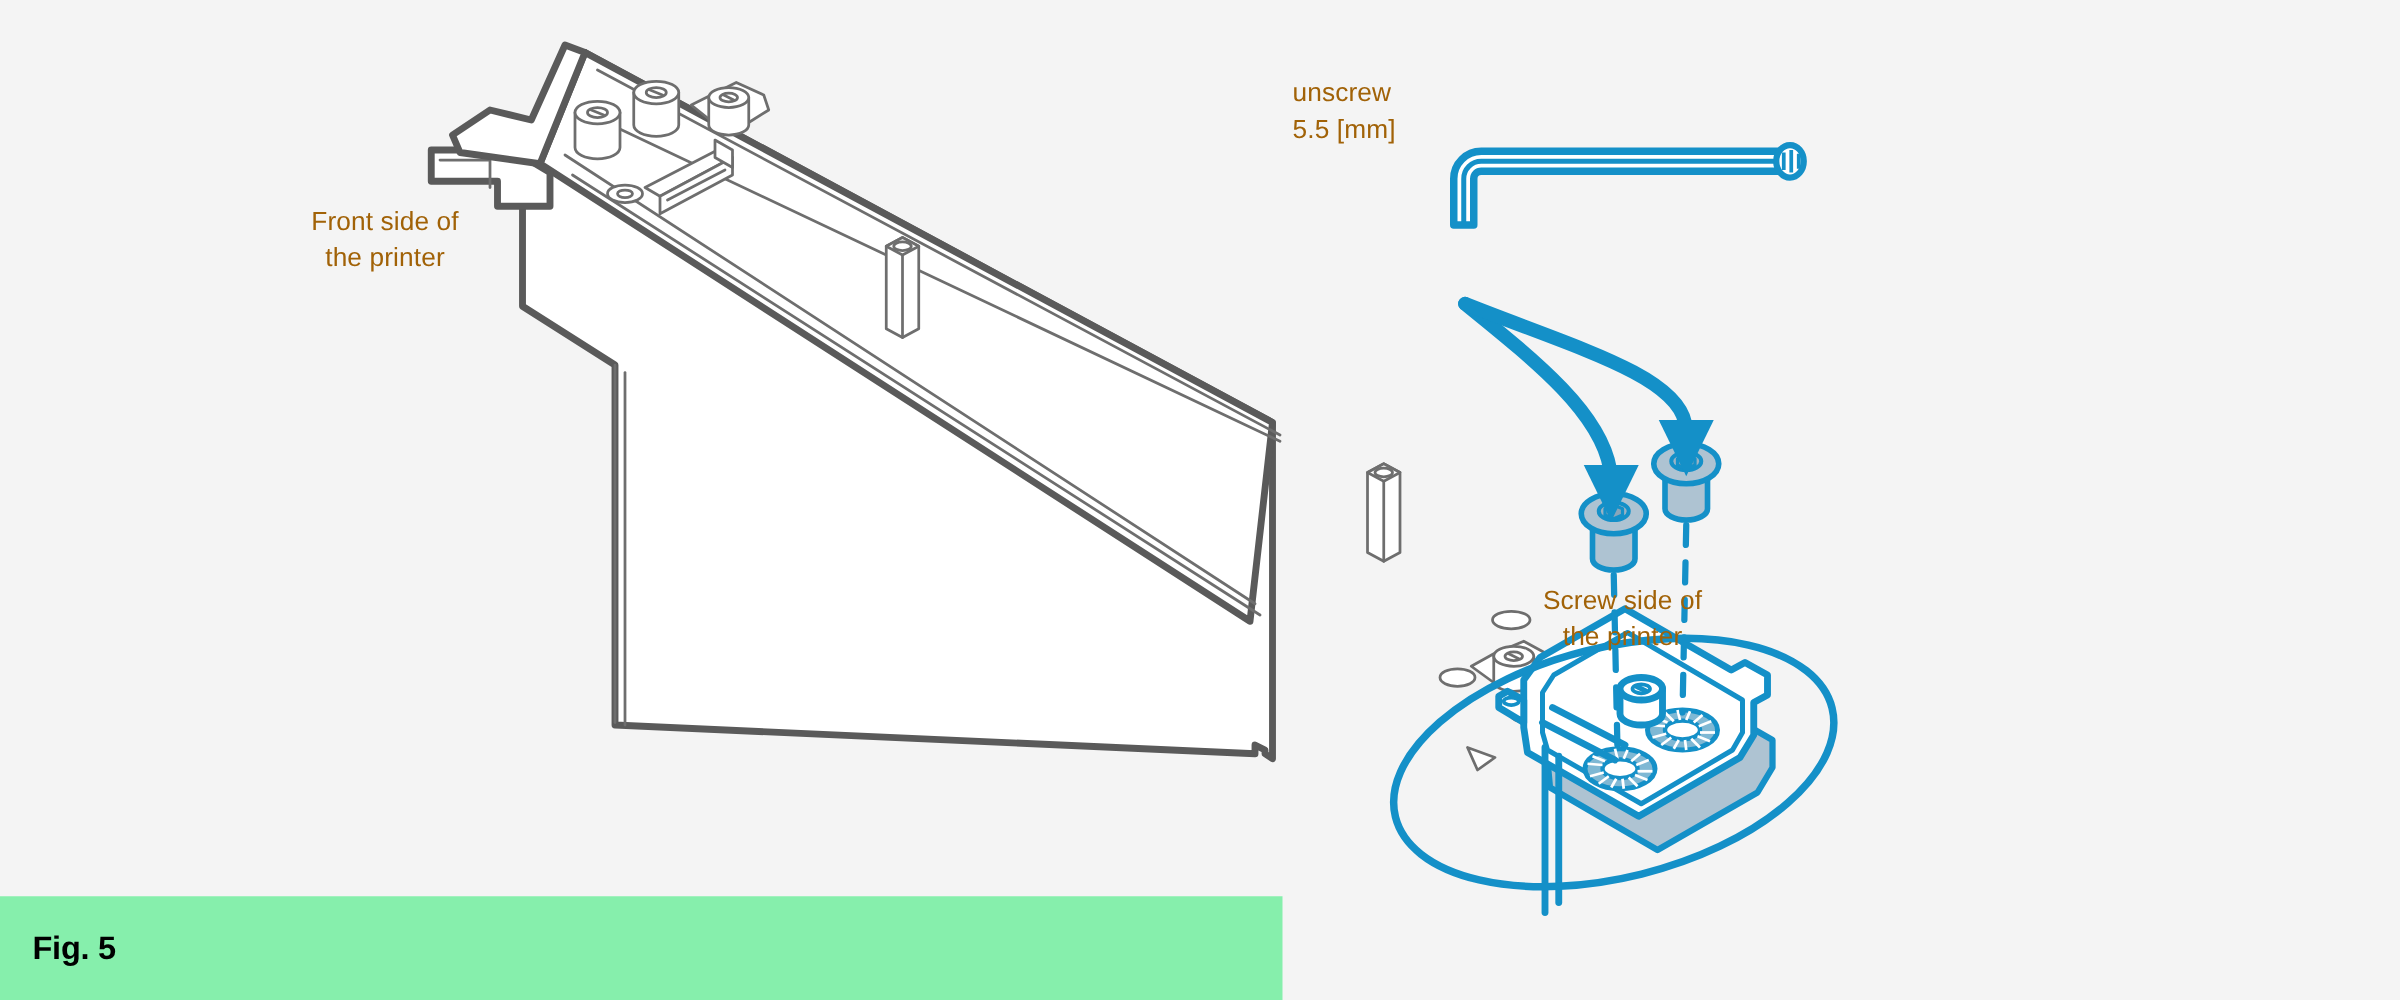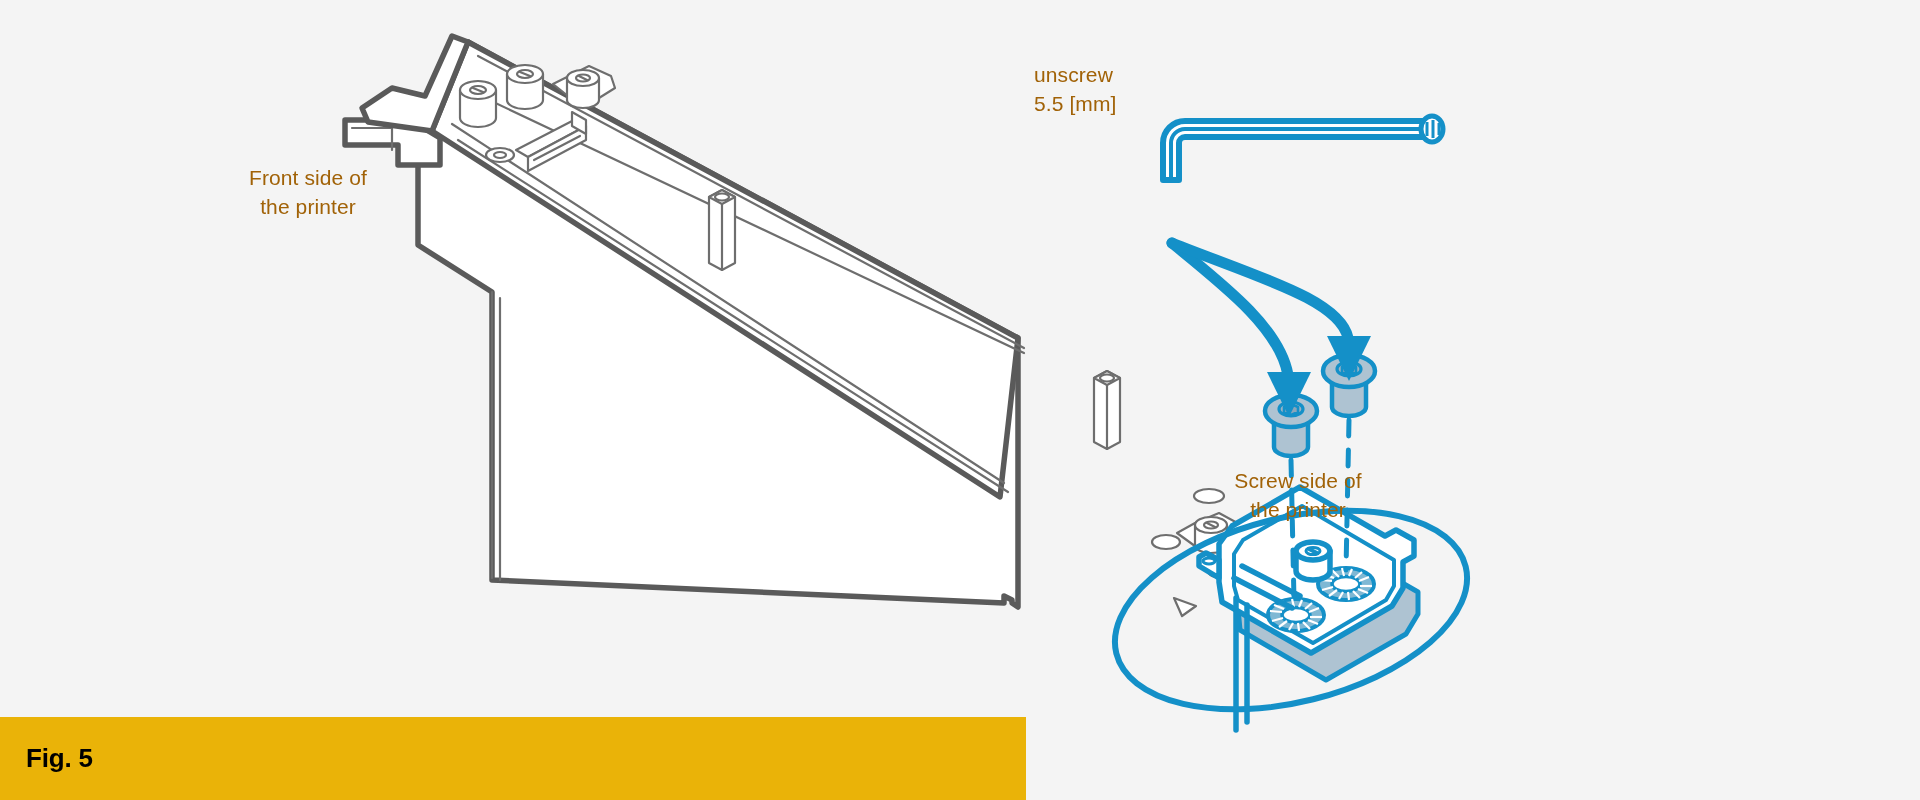--- a/index.html
+++ b/index.html
@@ -30,7 +30,7 @@
 
   #caption-band{
     position:absolute;left:0;top:717px;width:1026px;height:83px;
-    background:#eab308;
+    background:#86efac;
   }
   #caption-inner{
     position:absolute;left:26px;top:0;height:83px;

